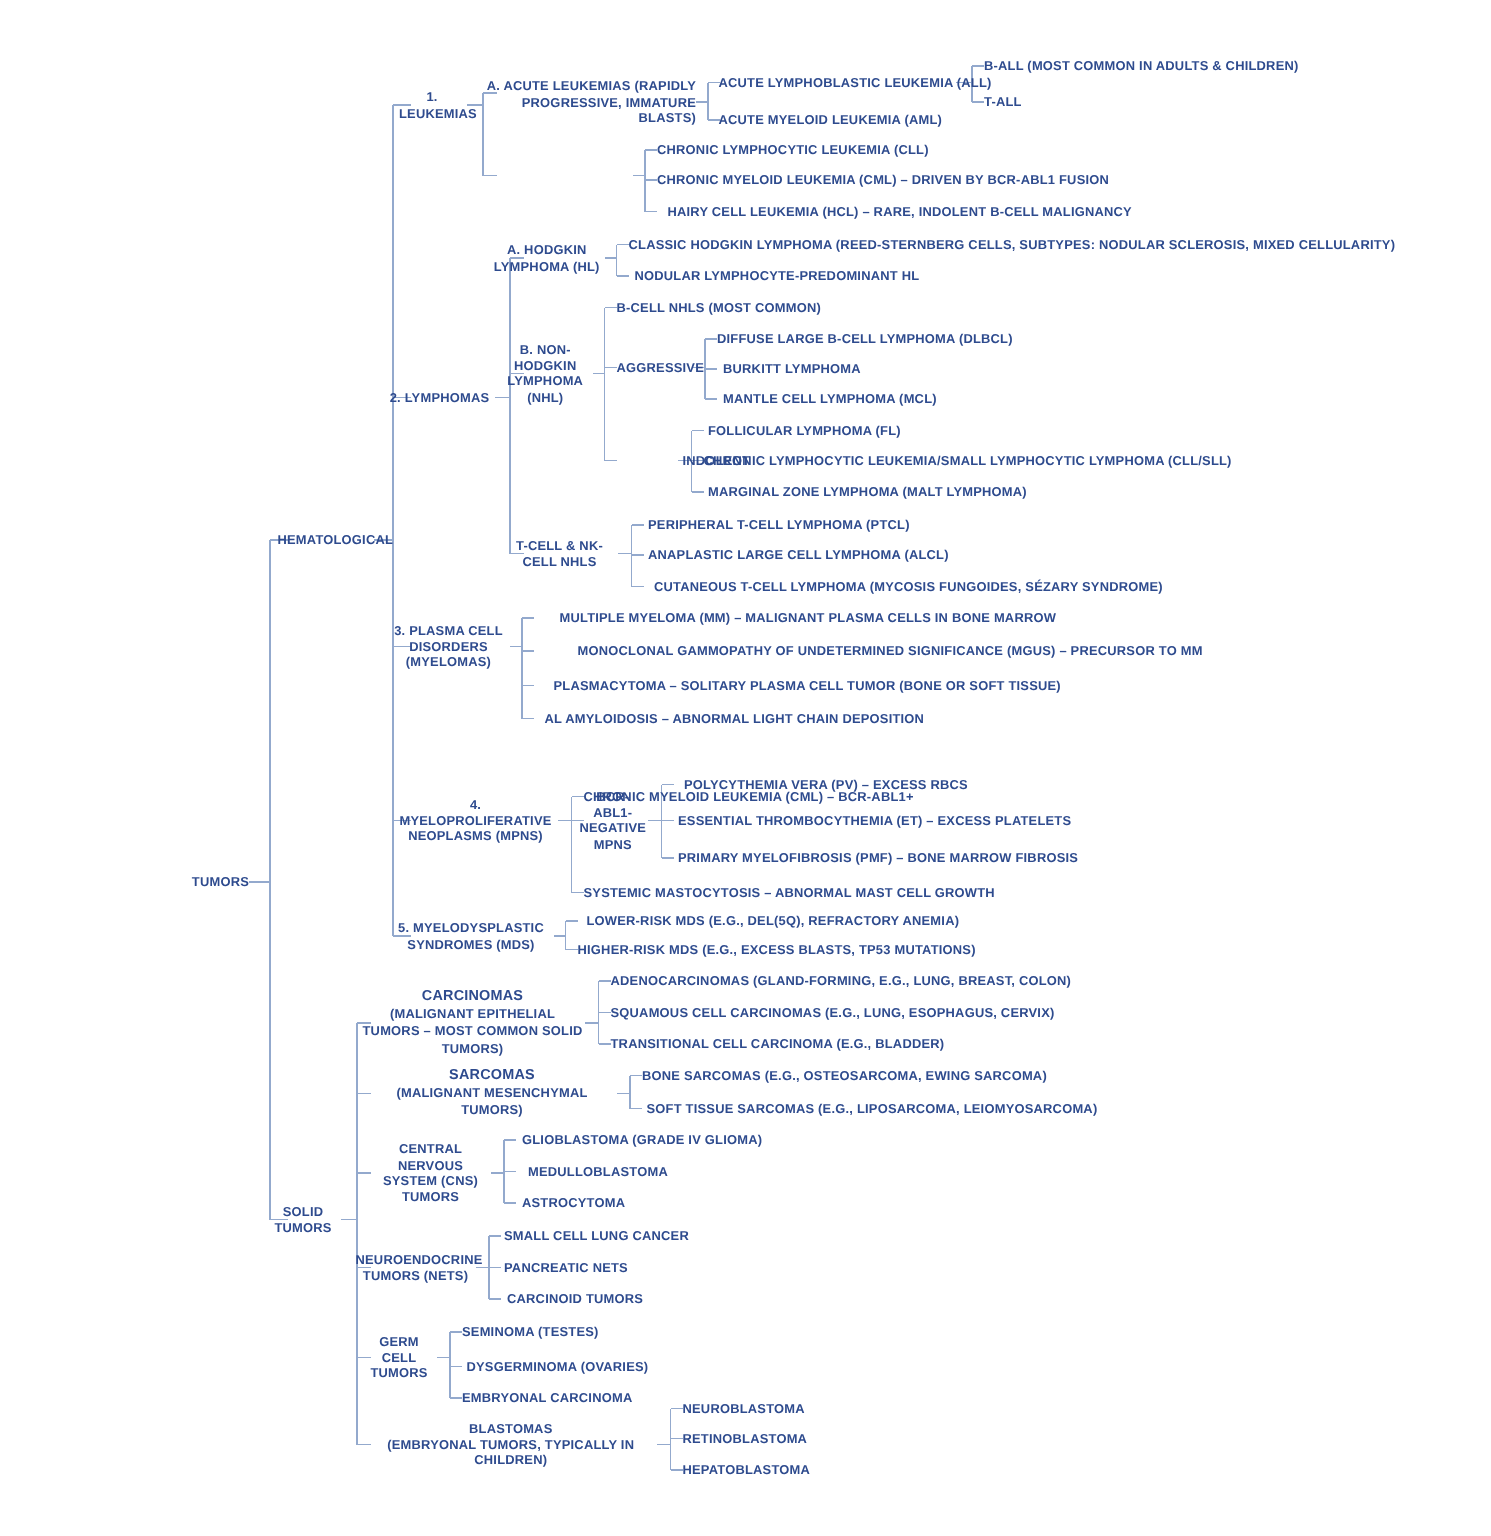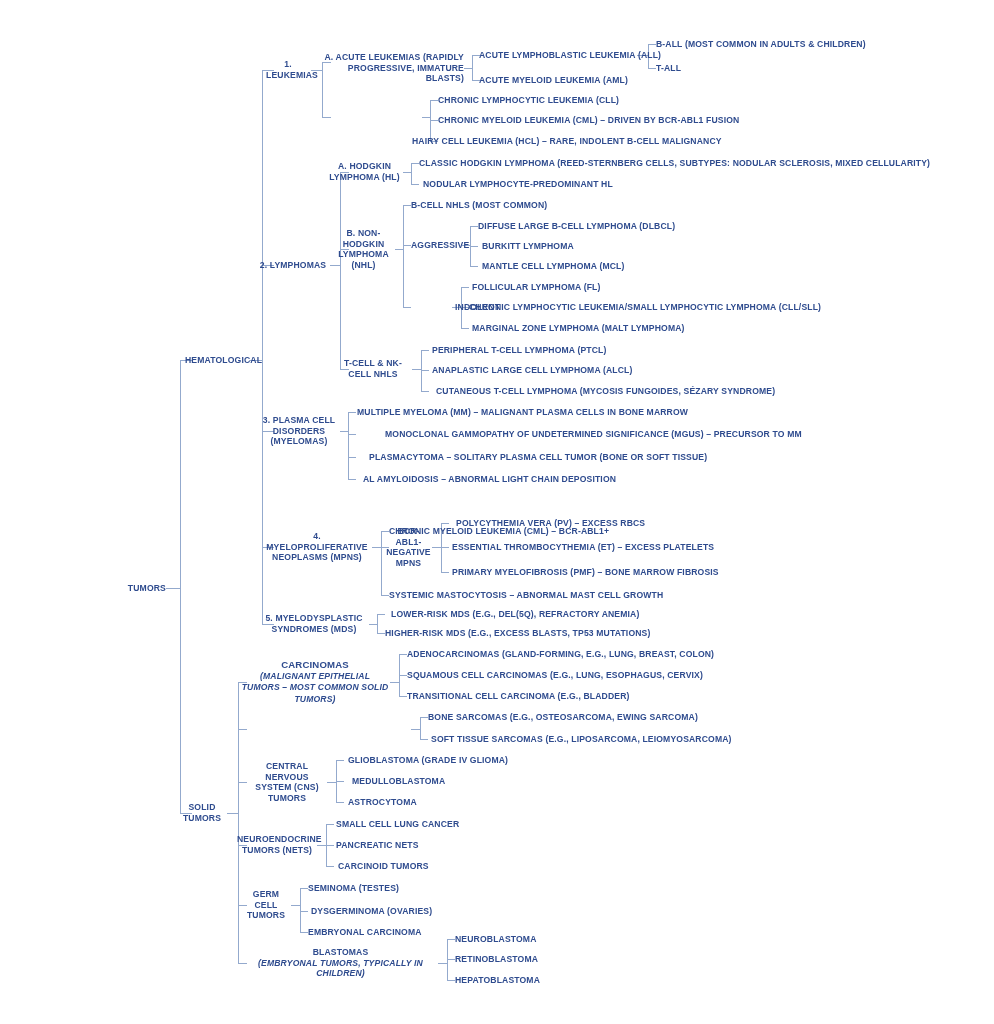--- a/index.html
+++ b/index.html
@@ -248,7 +248,7 @@
     <span>CHRONIC MYELOID LEUKEMIA (CML) – DRIVEN BY BCR-ABL1 FUSION</span>
   </div>
 
-  <div class="node al-l vmid" style="left:412px; top:141px;text-align:center;">
+  <div class="node al-l vmid" style="left:445px; top:141px;text-align:center;">
     <span>HAIRY CELL LEUKEMIA (HCL) – RARE, INDOLENT B-CELL MALIGNANCY</span>
   </div>
 

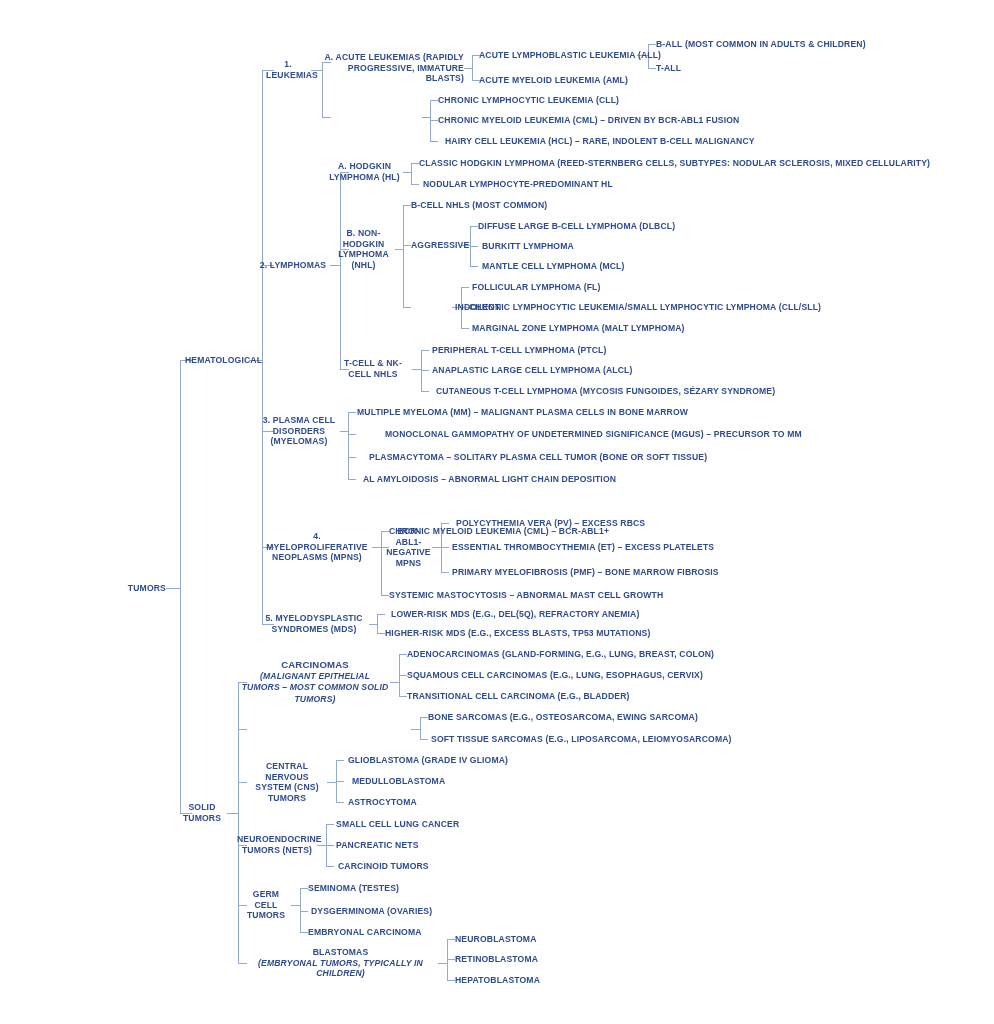--- a/index.html
+++ b/index.html
@@ -330,7 +330,7 @@
     <span>3. PLASMA CELL DISORDERS (MYELOMAS)</span>
   </div>
 
-  <div class="node al-l vmid" style="left:357px; top:412px;">
+  <div class="node al-l vmid" style="left:373px; top:412px;">
     <span>MULTIPLE MYELOMA (MM) – MALIGNANT PLASMA CELLS IN BONE MARROW</span>
   </div>
 

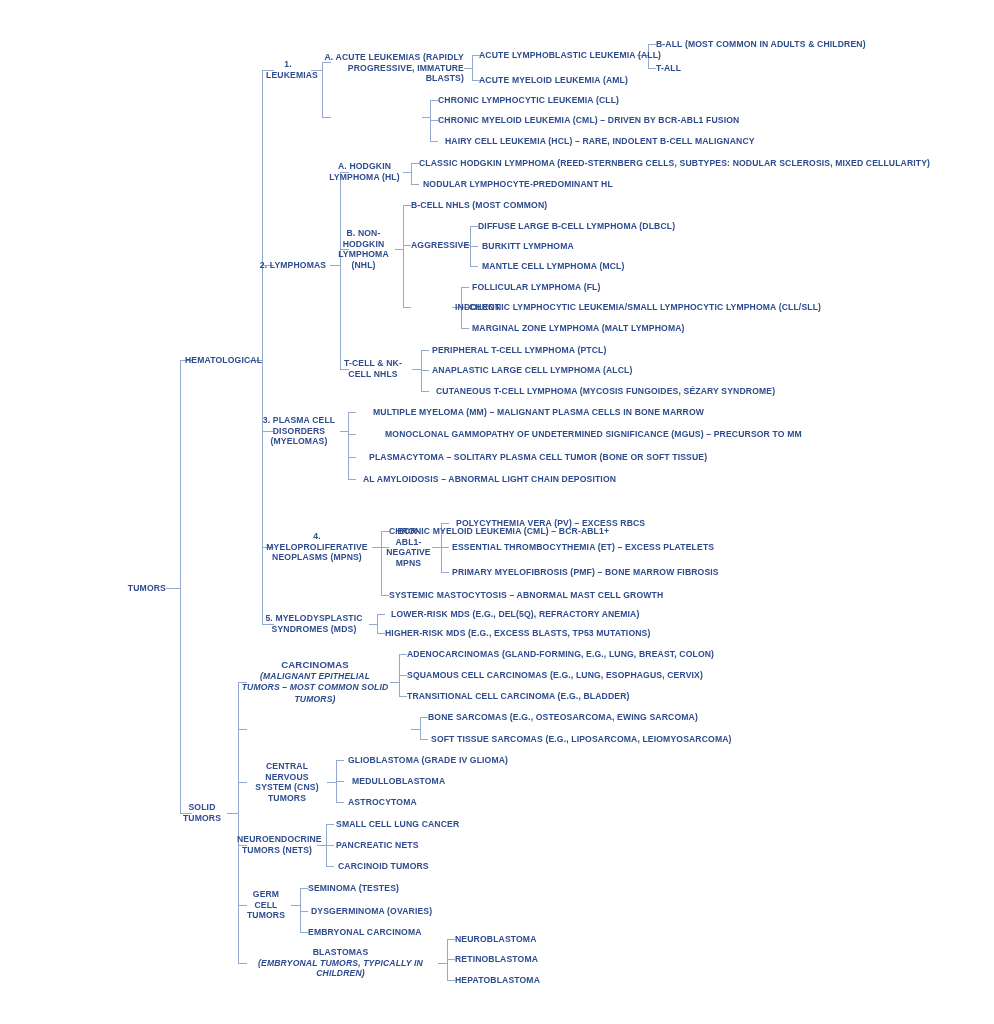--- a/index.html
+++ b/index.html
@@ -36,7 +36,6 @@
   }
   .node .sub {
     display: block;
-    font-style: italic;
     font-weight: bold;
   }
   

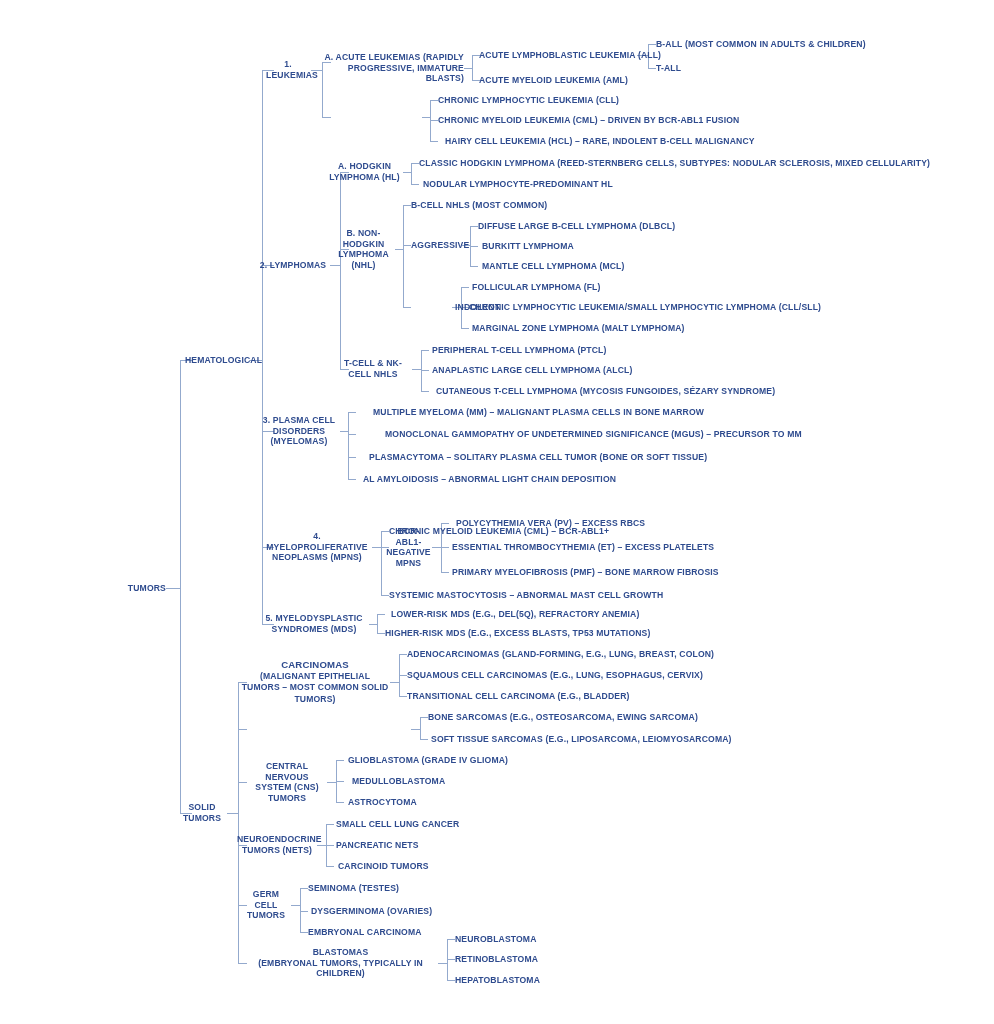--- a/index.html
+++ b/index.html
@@ -406,6 +406,10 @@
   </div>
 
   
+  <div class="node al-c wrap vmid n-big" style="left:245px; top:729px; width:166px;">
+    <span>SARCOMAS</span>
+    <span class="sub" style="font-size:8.6px;">(MALIGNANT MESENCHYMAL TUMORS)</span>
+  </div>
 
   <div class="node al-l vmid" style="left:428px; top:717px;">
     <span>BONE SARCOMAS (E.G., OSTEOSARCOMA, EWING SARCOMA)</span>

